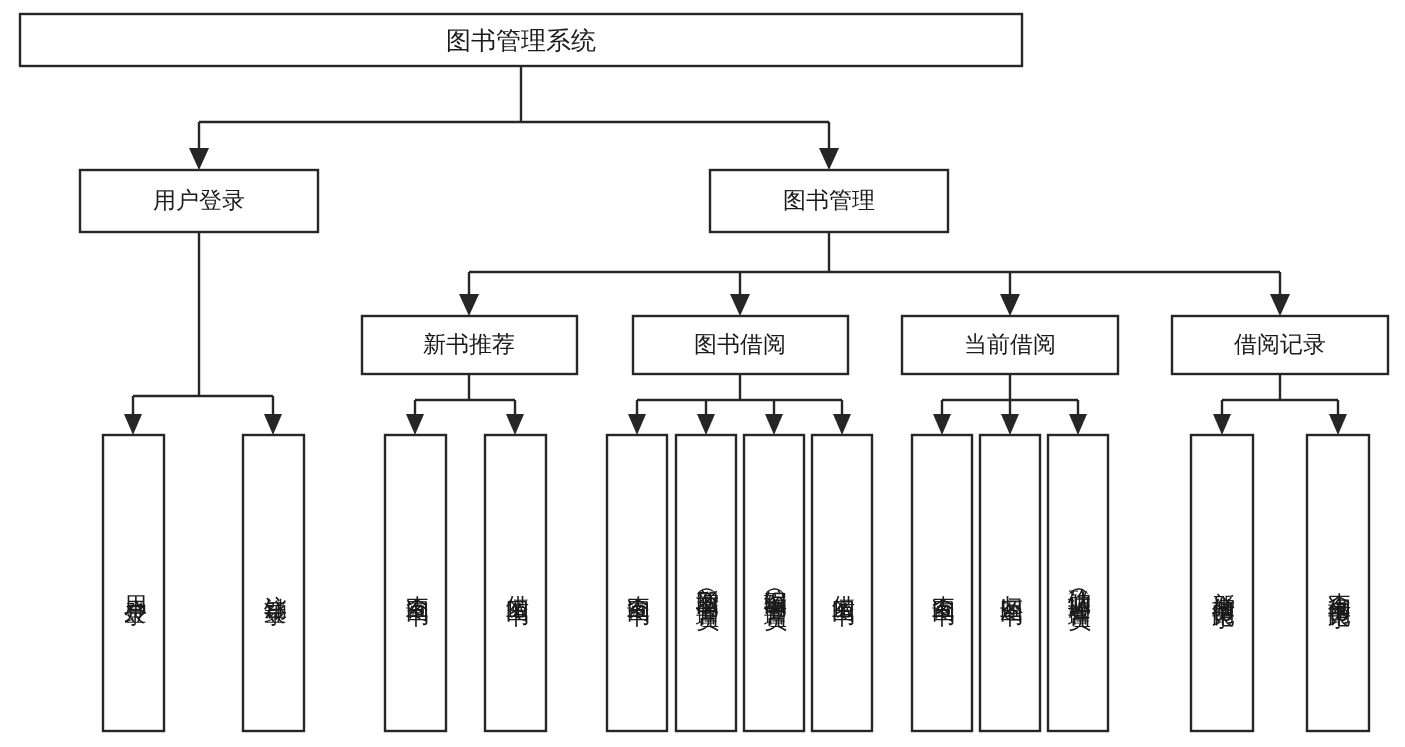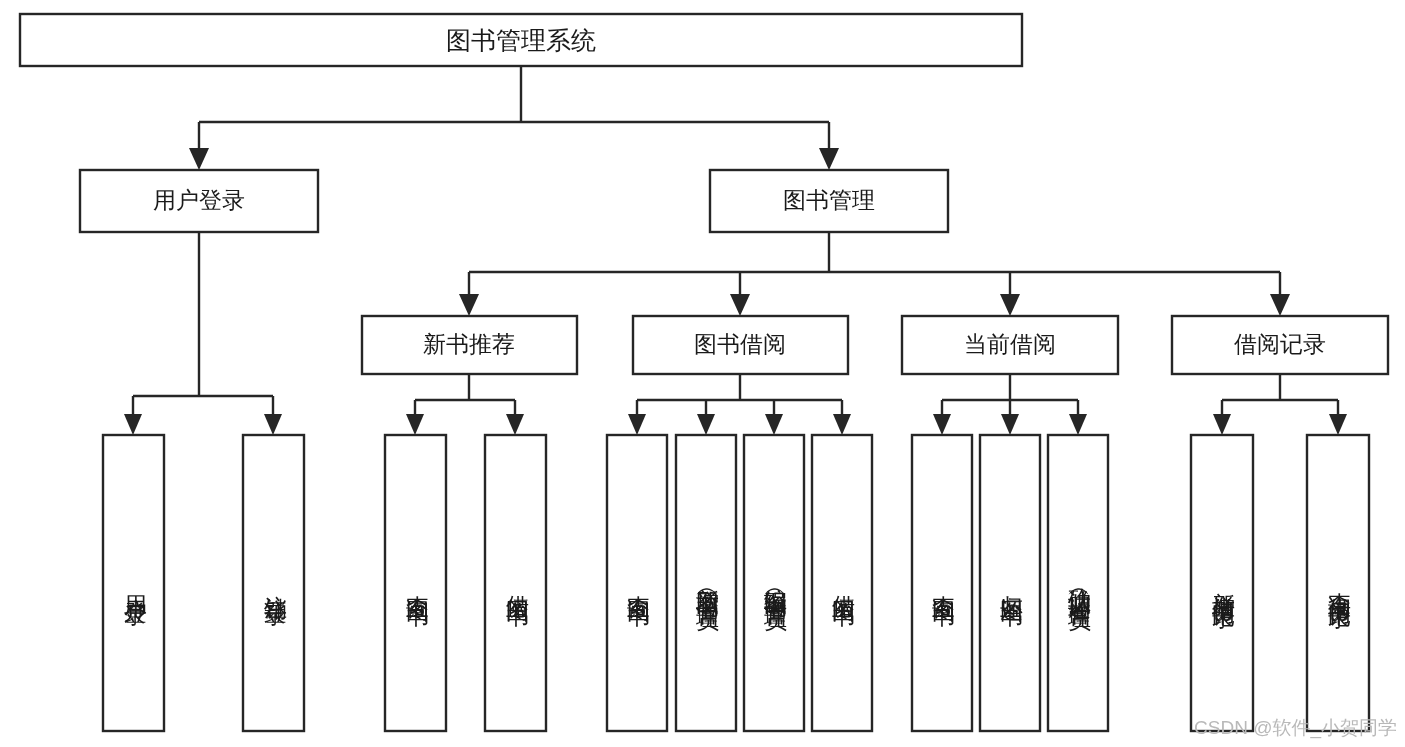--- a/index.html
+++ b/index.html
@@ -223,7 +223,6 @@
 
   </svg>
 
-  <div id="watermark">CSDN @软件_小贺同学</div>
 
 </div>
 

